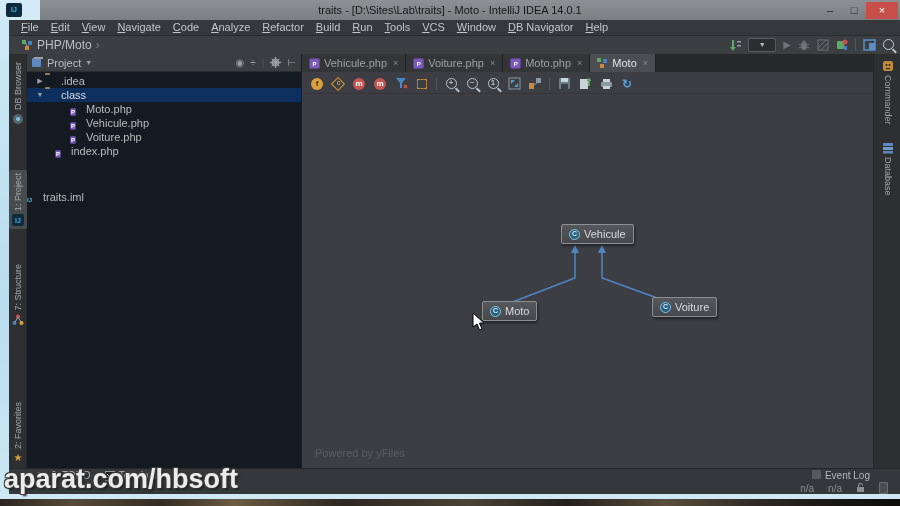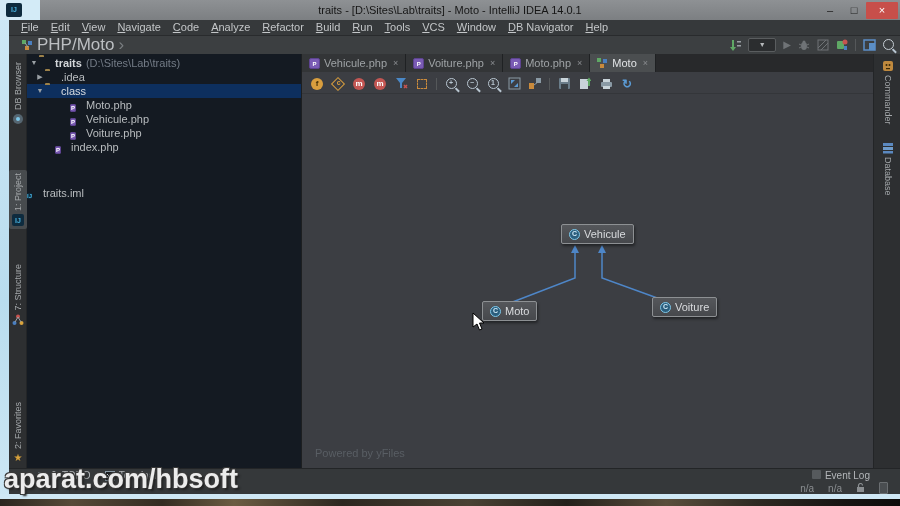--- a/index.html
+++ b/index.html
@@ -34,7 +34,7 @@
   
   #navbar{left:9px;top:36px;right:0;height:18px;background:#3c3f41;border-bottom:1px solid #2a2c2e;}
   #breadcrumb{left:12px;top:2px;height:14px;display:flex;align-items:center;gap:4px;
-    font-size:17px;color:#bcbfc2;position:absolute;}
+    font-size:12px;color:#bcbfc2;position:absolute;}
   #nav-right{position:absolute;right:6px;top:1px;height:15px;display:flex;align-items:center;gap:7px;}
   .nav-ic{font-size:10px;color:#6f7376;line-height:12px;}
   #run-combo{width:26px;height:12px;background:#2b2d2f;border:1px solid #5a5d5f;border-radius:2px;

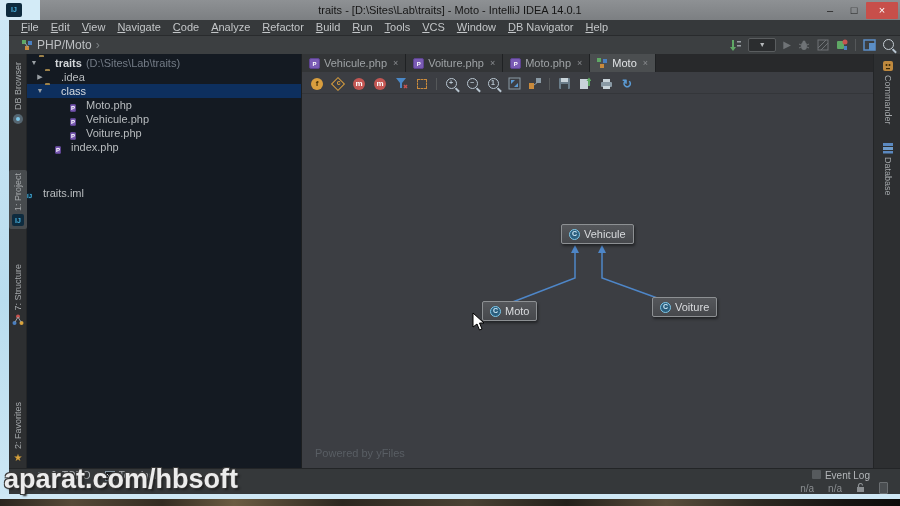--- a/index.html
+++ b/index.html
@@ -256,6 +256,27 @@
   </div>
 
   <div class="abs" id="project-panel">
+    <div id="project-header">
+      <svg width="11" height="11">
+        <rect x="0" y="1" width="9" height="9" rx="1" fill="#5b89c0"></rect>
+          <rect x="2" y="0" width="9" height="2" fill="#9aa0a5"></rect>
+      </svg>
+      <span>Project</span>
+      <span style="font-size:7px;color:#9aa0a5;">▼</span>
+      <span class="hdr-icons">
+        <span>◉</span>
+        <span>÷</span>
+        <span style="color:#55585a;">|</span>
+        <svg width="11" height="11">
+          <circle cx="5.5" cy="5.5" r="3" fill="none" stroke="#9aa0a5" stroke-width="1.5"></circle>
+          <line x1="5.5" y1="0" x2="5.5" y2="11" stroke="#9aa0a5" stroke-width="1.5"></line>
+          <line x1="0" y1="5.5" x2="11" y2="5.5" stroke="#9aa0a5" stroke-width="1.5"></line>
+          <line x1="1.6" y1="1.6" x2="9.4" y2="9.4" stroke="#9aa0a5"></line>
+          <line x1="9.4" y1="1.6" x2="1.6" y2="9.4" stroke="#9aa0a5"></line>
+        </svg>
+        <span>⊢</span>
+      </span>
+    </div>
     <div class="tree">
       <div class="trow pad0">
         <span class="arrow">▼</span>

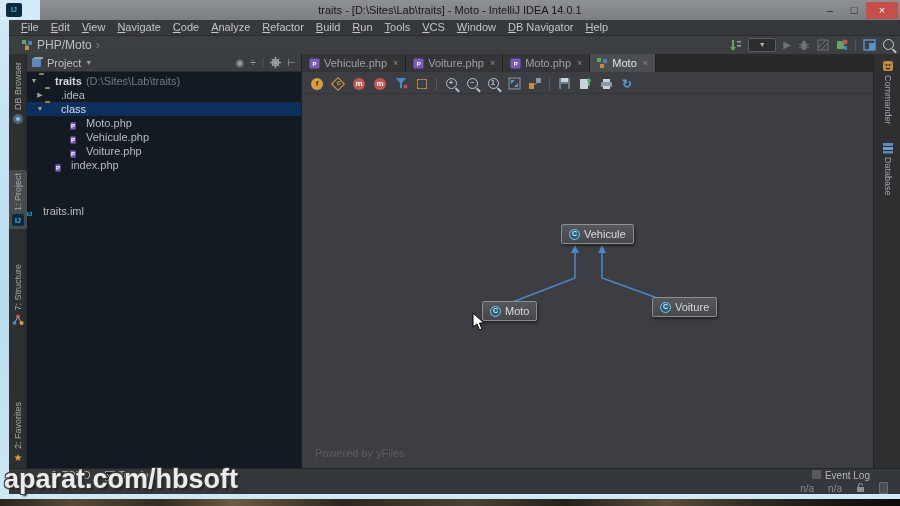--- a/index.html
+++ b/index.html
@@ -278,12 +278,6 @@
       </span>
     </div>
     <div class="tree">
-      <div class="trow pad0">
-        <span class="arrow">▼</span>
-        <span class="ticon"><span class="folder"></span></span>
-        <span class="bold">traits</span>
-        <span class="path-dim">(D:\Sites\Lab\traits)</span>
-      </div>
       <div class="trow pad1">
         <span class="arrow">▶</span>
         <span class="ticon"><span class="folder"></span></span>

